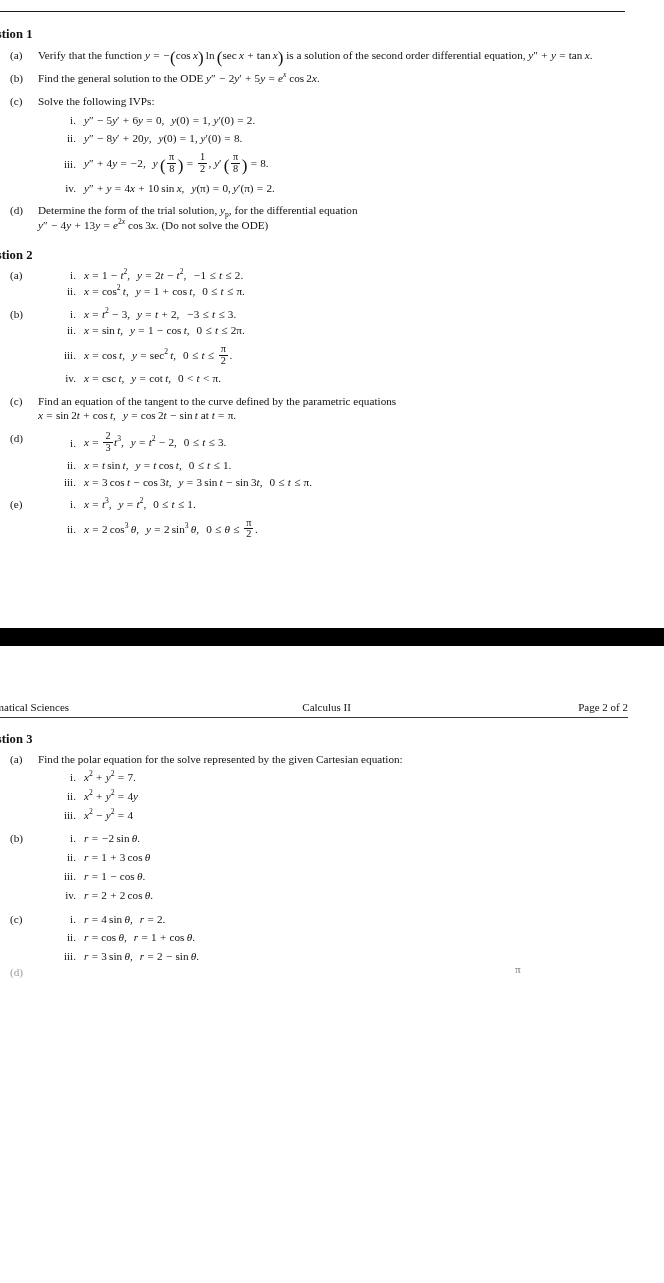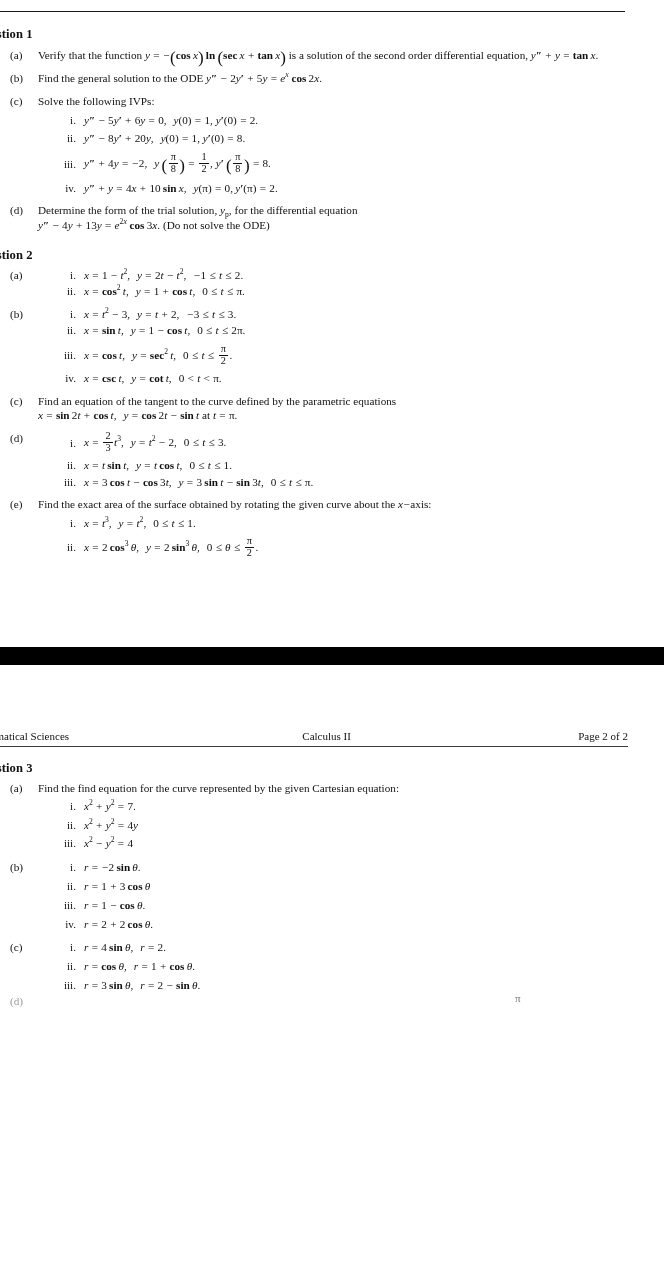--- a/index.html
+++ b/index.html
@@ -90,7 +90,7 @@
 
   
   .m { font-family: "Liberation Serif", "DejaVu Serif", serif; font-style: italic; }
-  .up { font-style: normal; font-weight: bold; }
+  .up { font-style: normal; }
   .op { font-style: normal; padding: 0 0.5px; }
   sup, sub {
     font-size: 0.68em;

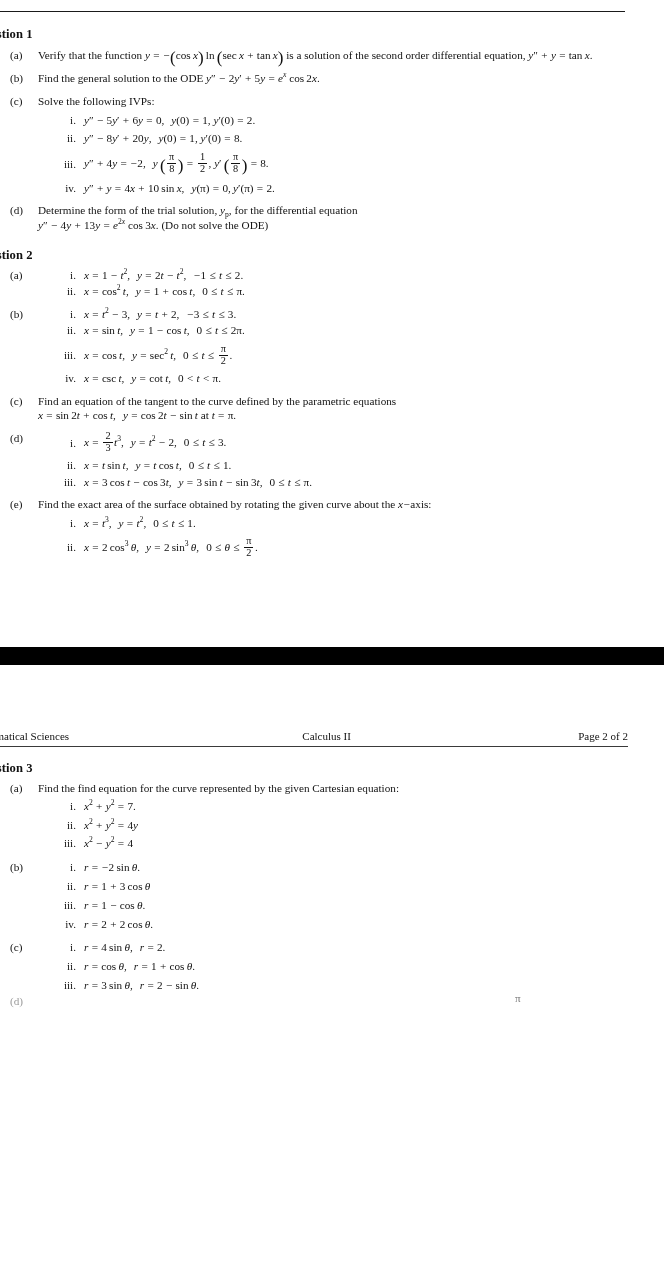--- a/index.html
+++ b/index.html
@@ -276,7 +276,6 @@
 
     <li>
       <span class="lbl">(e)</span>
-      <span class="body-text">Find the exact area of the surface obtained by rotating the given curve about the <span class="m">x</span><span class="op">−</span>axis:</span>
       <ul class="roman">
         <li style="margin-top:4px;">
           <span class="rlbl">i.</span>

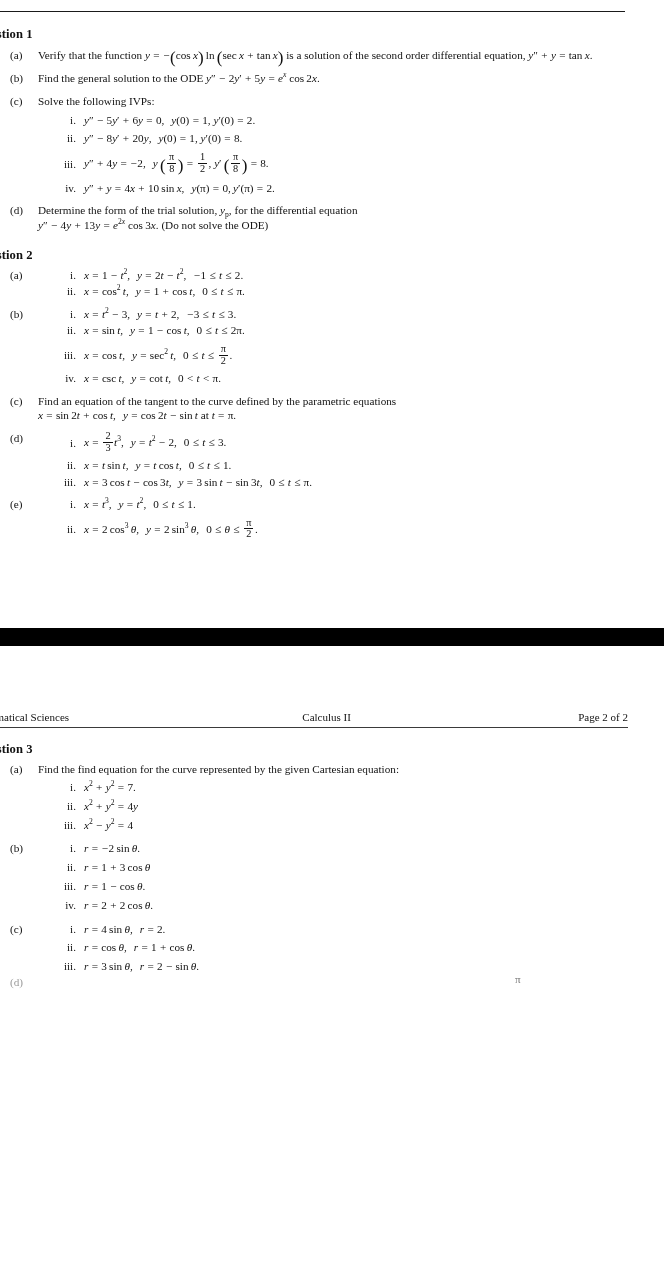--- a/index.html
+++ b/index.html
@@ -136,7 +136,7 @@
     border-top: 1px solid #3a3a3a;
   }
   .footer-left { margin-left: -18px; }
-  .footer-center { margin-left: 6px; margin-top: 10px; }
+  .footer-center { margin-left: 6px; }
   .footer-right { }
 
   

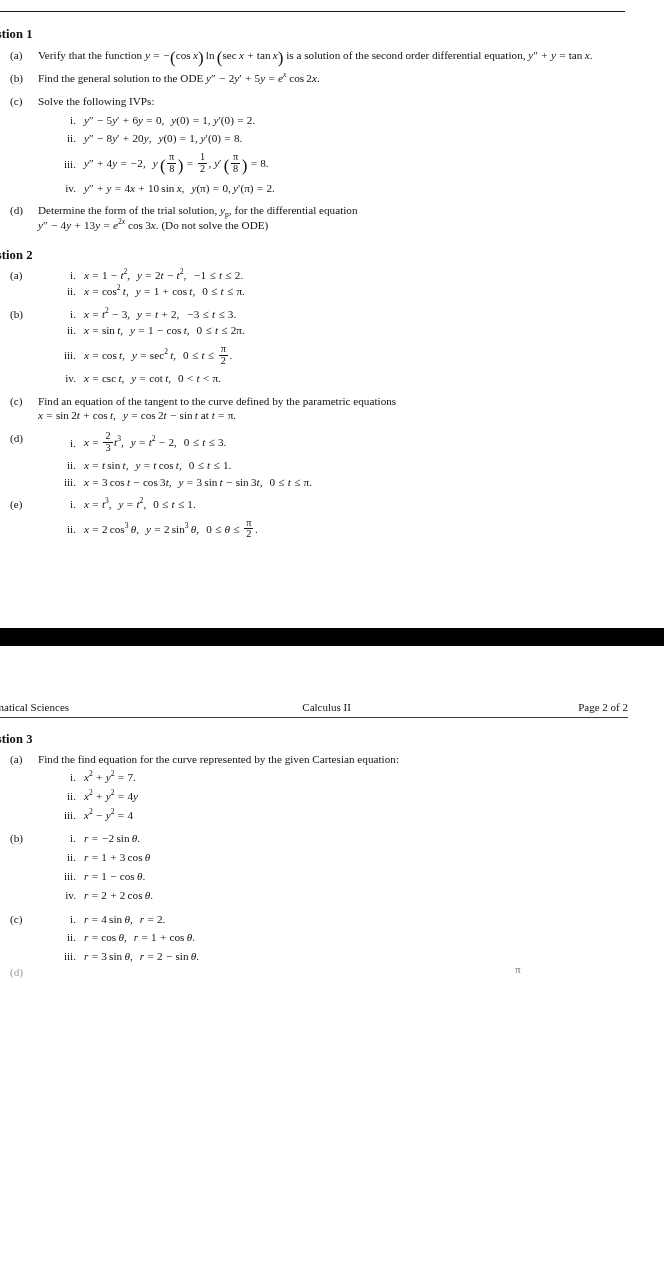--- a/index.html
+++ b/index.html
@@ -307,7 +307,7 @@
 
     <li>
       <span class="lbl">(a)</span>
-      <span class="body-text">Find the find equation for the curve represented by the given Cartesian equation:</span>
+      <span class="body-text">Find the polar equation for the solve represented by the given Cartesian equation:</span>
       <ul class="roman">
         <li style="margin-top:3px;">
           <span class="rlbl">i.</span>

